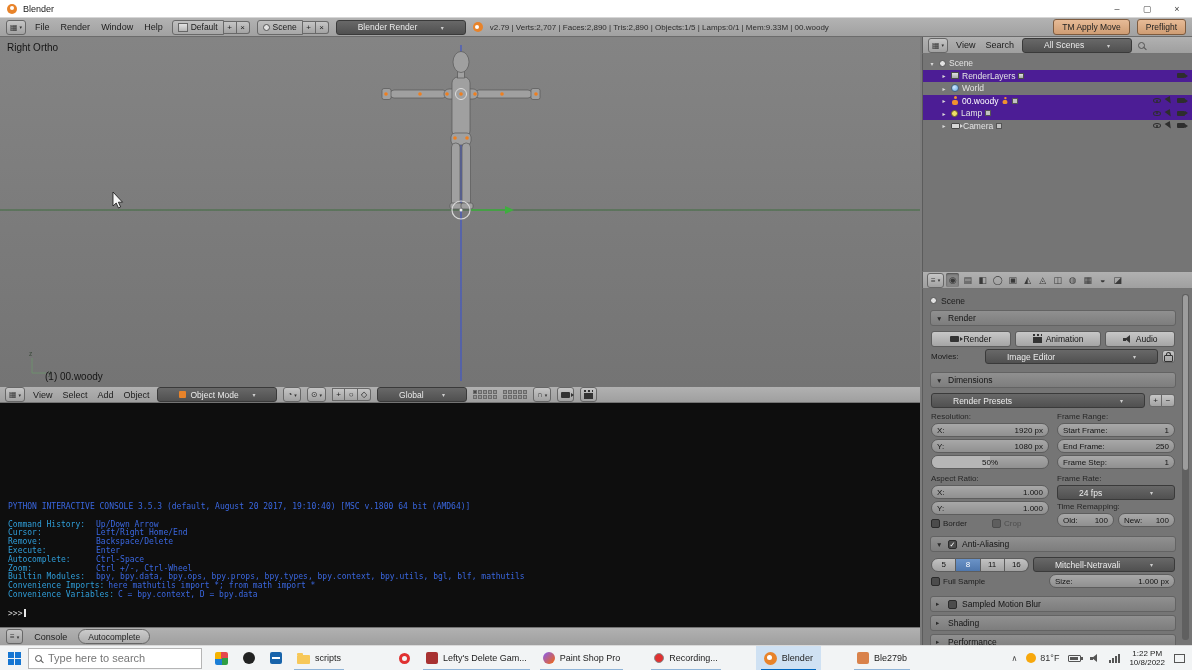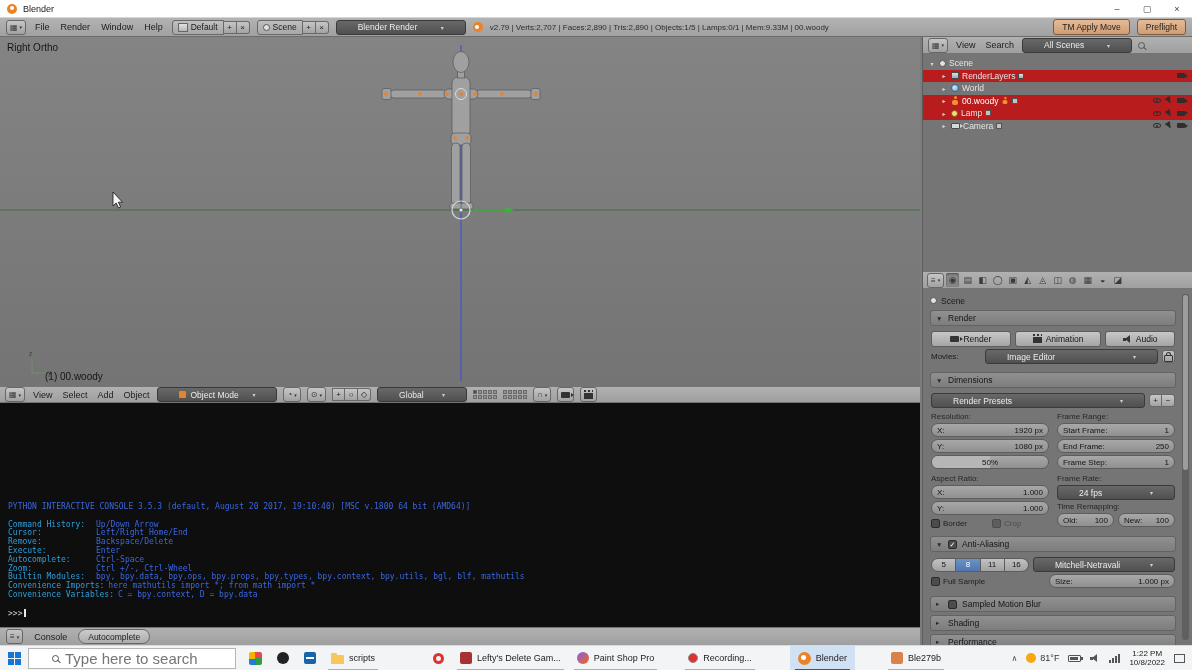--- a/index.html
+++ b/index.html
@@ -69,7 +69,7 @@
   #outliner{position:absolute;left:922px;top:54px;width:270px;height:217px;background:#757575;border-left:1px solid #5c5c5c;
             box-sizing:border-box;padding-top:3px}
   .orow{height:12.5px;display:flex;align-items:center;gap:3px;font-size:8.5px;color:#e4e4e4;padding:0 5px;position:relative}
-  .orow.odd{background:#b91c1c}
+  .orow.odd{background:#4c1d95}
   .oexp{width:8px;color:#d9d9d9;font-size:6px;text-align:center;flex:none}
   .oind{width:9px;flex:none}
   .otoggles{position:absolute;right:7px;display:flex;gap:5px;align-items:center}

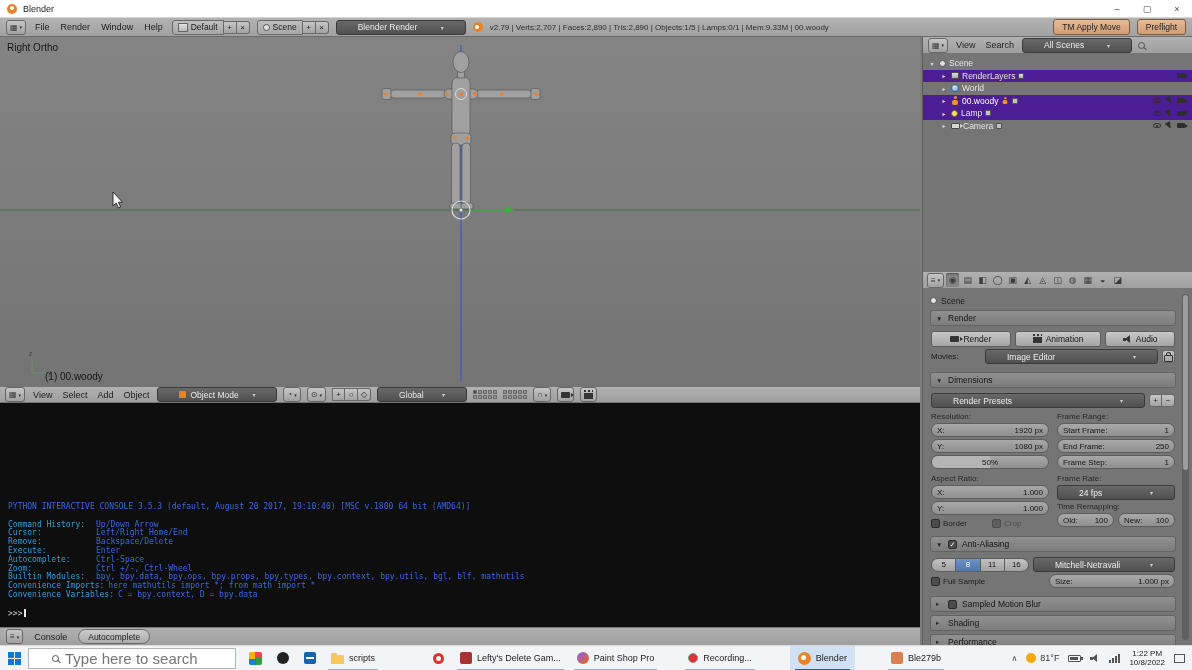--- a/index.html
+++ b/index.html
@@ -154,7 +154,7 @@
   .winlogo{display:grid;grid-template-columns:6px 6px;grid-auto-rows:6px;gap:1px}
   .winlogo i{background:#1676d2}
   .tb-search{width:160px;height:19px;background:#fff;border:1px solid #b5b5b5;display:flex;align-items:center;gap:6px;
-             padding:0 23px;color:#757575;font-size:15px;margin-right:6px;box-sizing:content-box}
+             padding:0 6px;color:#757575;font-size:11px;margin-right:6px;box-sizing:content-box}
   .tb-icon{width:27px;height:25px;display:flex;align-items:center;justify-content:center}
   .tb-app{display:flex;align-items:center;gap:5px;height:25px;padding:0 8px;position:relative;font-size:9px;color:#222;white-space:nowrap}
   .tb-app::after{content:"";position:absolute;left:5px;right:5px;bottom:0;height:2px;background:#8fb4d8}

